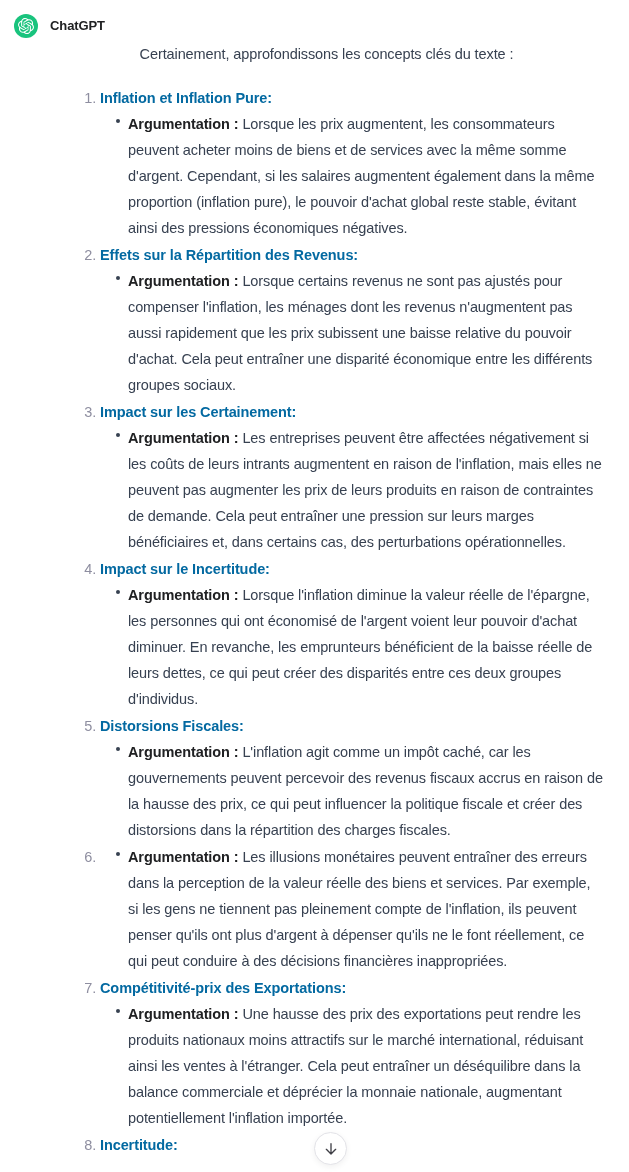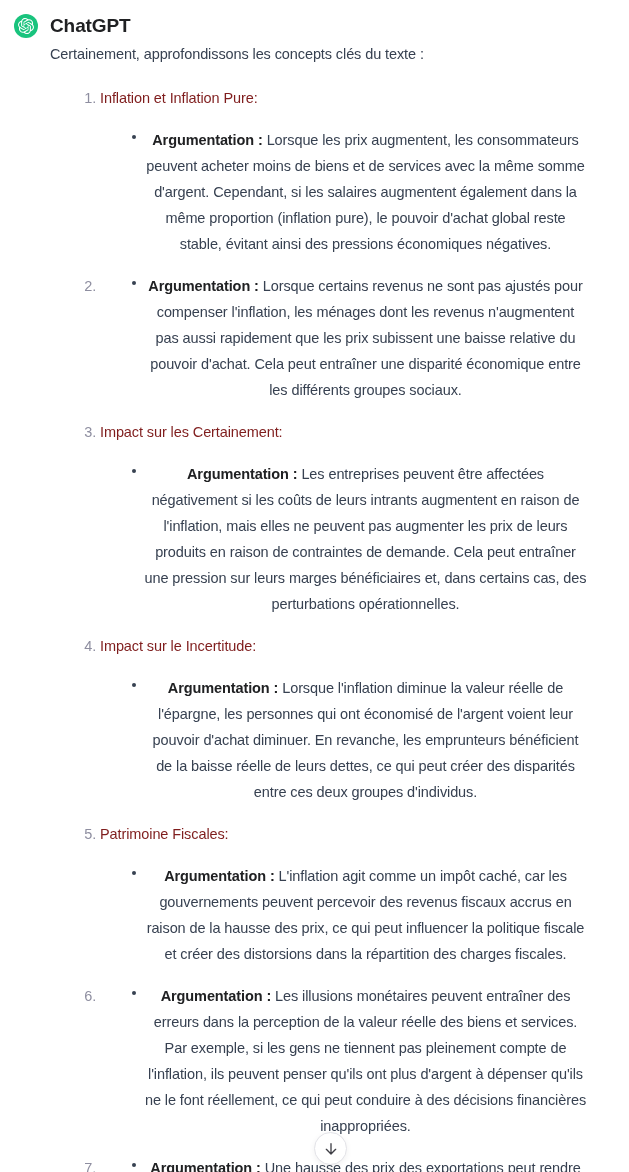--- a/index.html
+++ b/index.html
@@ -38,7 +38,7 @@
 
   .assistant-name {
     font-weight: 700;
-    font-size: 19px;
+    font-size: 13px;
     line-height: 24px;
     color: #202123;
     margin: 0;

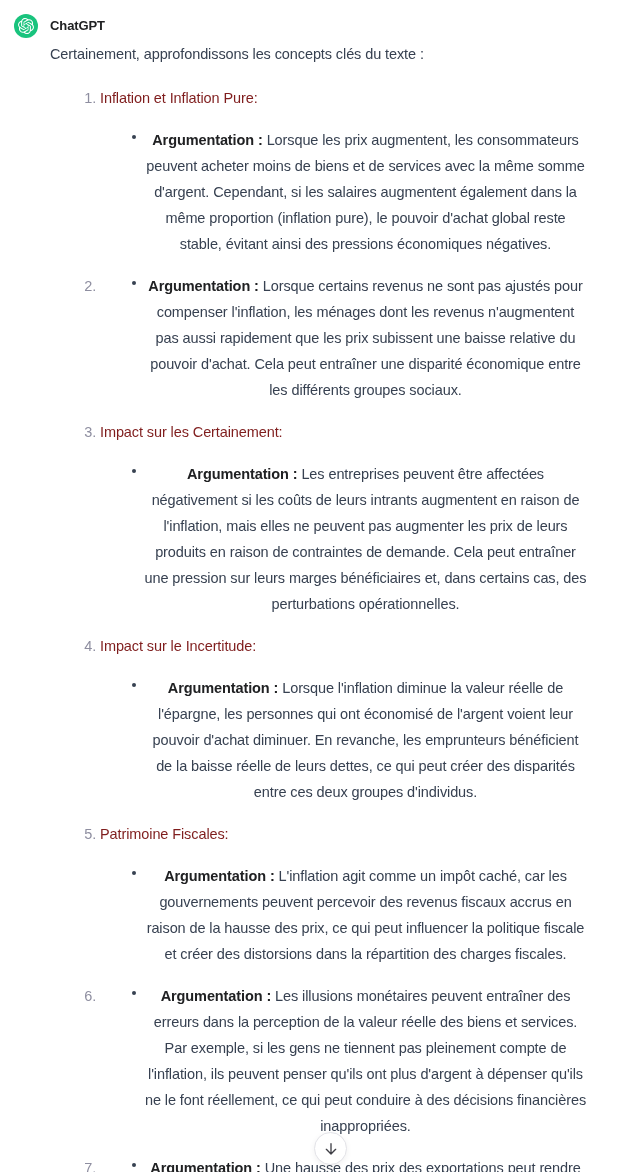--- a/index.html
+++ b/index.html
@@ -46,6 +46,7 @@
 
   .intro {
     margin: 3px 0 18px 0;
+    text-align: center;
   }
 
   ol.concepts {

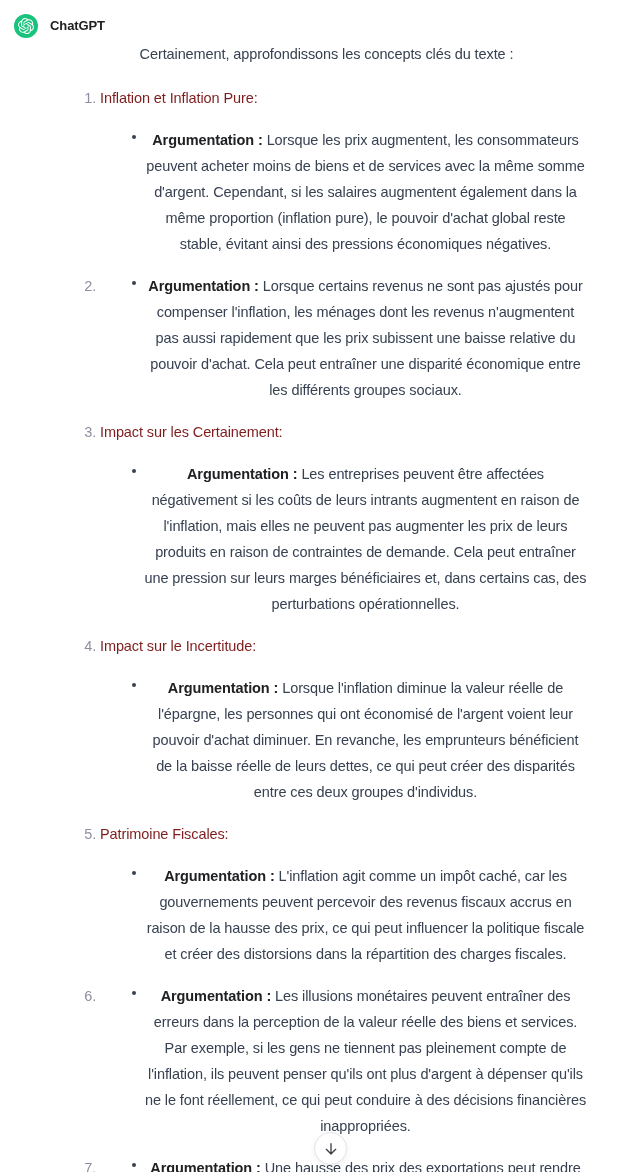--- a/index.html
+++ b/index.html
@@ -62,8 +62,8 @@
     color: #8e8ea0;
   }
   .concept-title {
-    font-weight: 400;
-    color: #7f1d1d;
+    font-weight: 700;
+    color: #0369a1;
   }
 
   .argument {

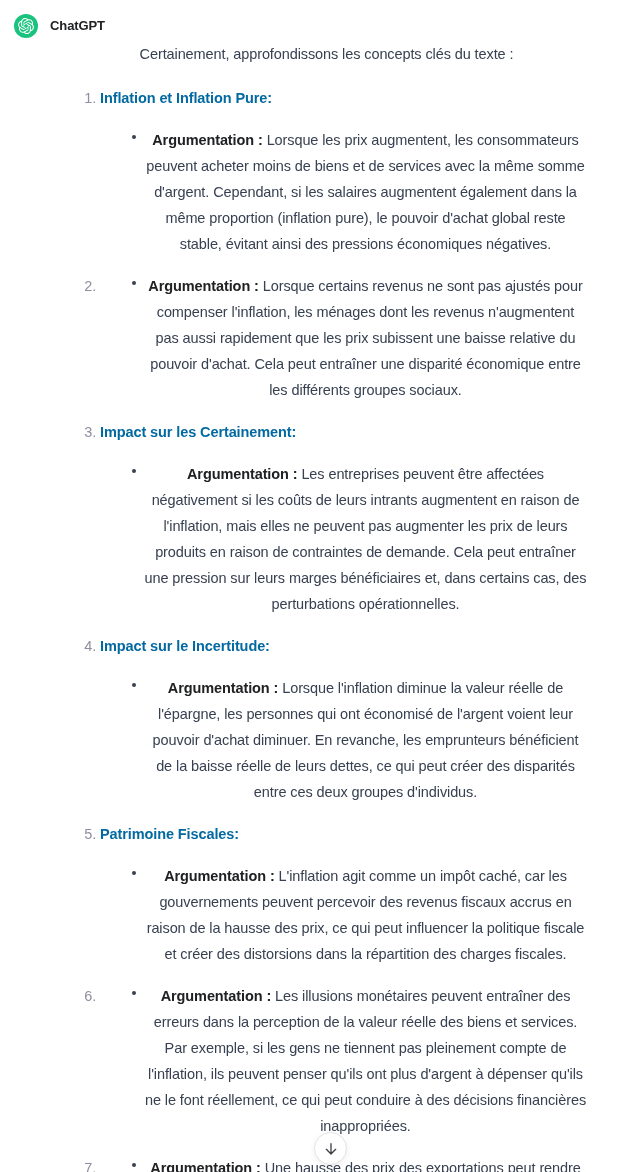--- a/index.html
+++ b/index.html
@@ -68,9 +68,8 @@
 
   .argument {
     position: relative;
-    margin: 16px;
+    margin: 0;
     padding-left: 28px;
-    text-align: center;
   }
   .argument .bullet-dot {
     position: absolute;

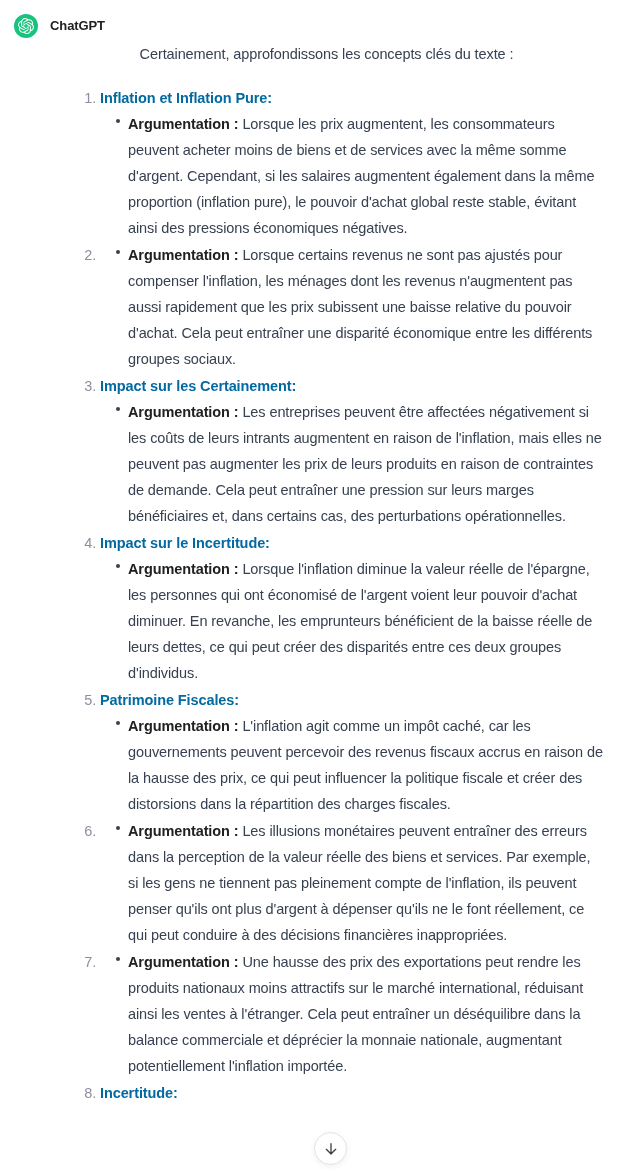--- a/index.html
+++ b/index.html
@@ -136,6 +136,7 @@
     </li>
 
     <li>
+      <span class="concept-title">Effets sur la Répartition des Revenus:</span>
       <p class="argument"><span class="bullet-dot"></span><strong class="argument-label">Argumentation :</strong> <span>Lorsque certains revenus ne sont pas ajustés pour compenser l'inflation, les ménages dont les revenus n'augmentent pas aussi rapidement que les prix subissent une baisse relative du pouvoir d'achat. Cela peut entraîner une disparité économique entre les différents groupes sociaux.</span></p>
     </li>
 

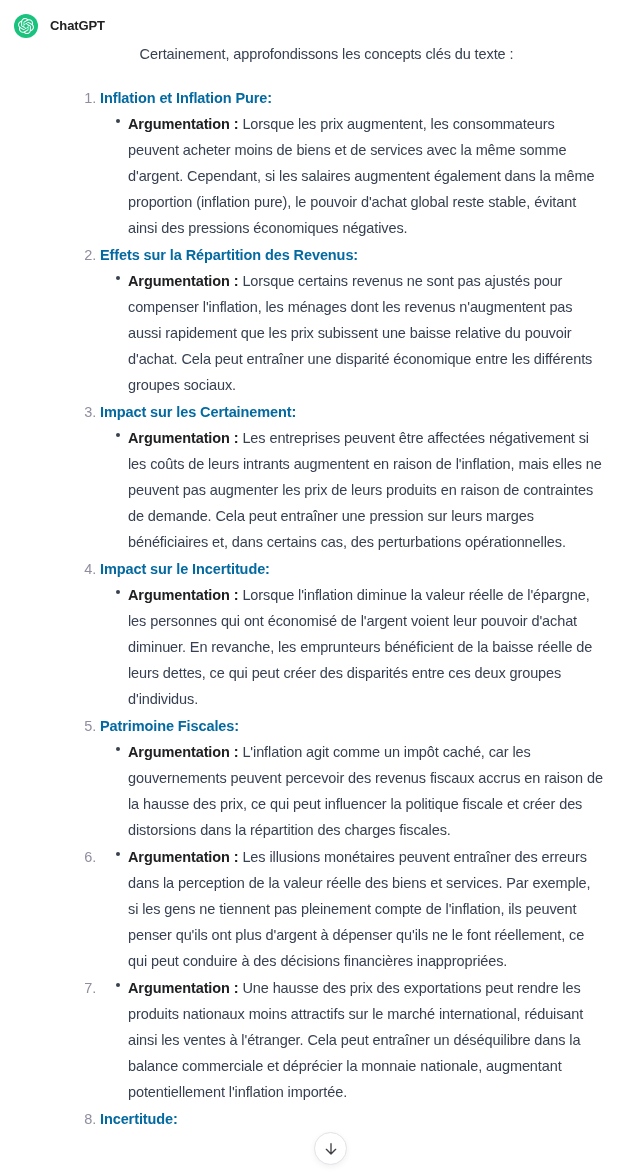--- a/index.html
+++ b/index.html
@@ -151,7 +151,7 @@
     </li>
 
     <li>
-      <span class="concept-title">Patrimoine Fiscales:</span>
+      <span class="concept-title">Distorsions Fiscales:</span>
       <p class="argument"><span class="bullet-dot"></span><strong class="argument-label">Argumentation :</strong> <span>L'inflation agit comme un impôt caché, car les gouvernements peuvent percevoir des revenus fiscaux accrus en raison de la hausse des prix, ce qui peut influencer la politique fiscale et créer des distorsions dans la répartition des charges fiscales.</span></p>
     </li>
 

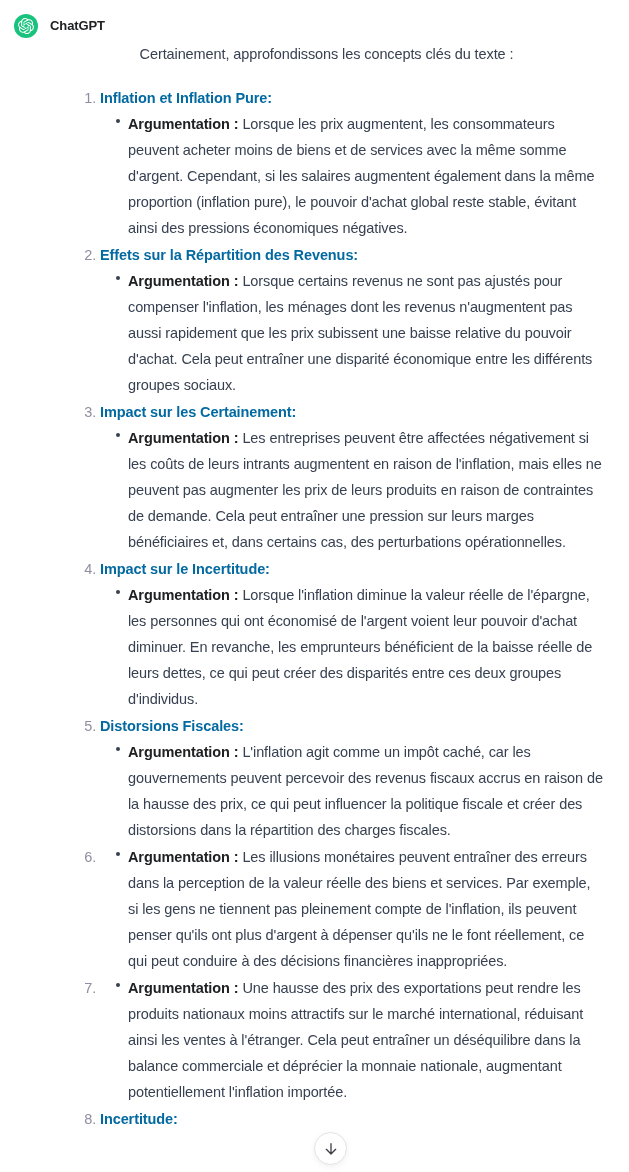--- a/index.html
+++ b/index.html
@@ -160,6 +160,7 @@
     </li>
 
     <li>
+      <span class="concept-title">Compétitivité-prix des Exportations:</span>
       <p class="argument"><span class="bullet-dot"></span><strong class="argument-label">Argumentation :</strong> <span>Une hausse des prix des exportations peut rendre les produits nationaux moins attractifs sur le marché international, réduisant ainsi les ventes à l'étranger. Cela peut entraîner un déséquilibre dans la balance commerciale et déprécier la monnaie nationale, augmentant potentiellement l'inflation importée.</span></p>
     </li>
 

